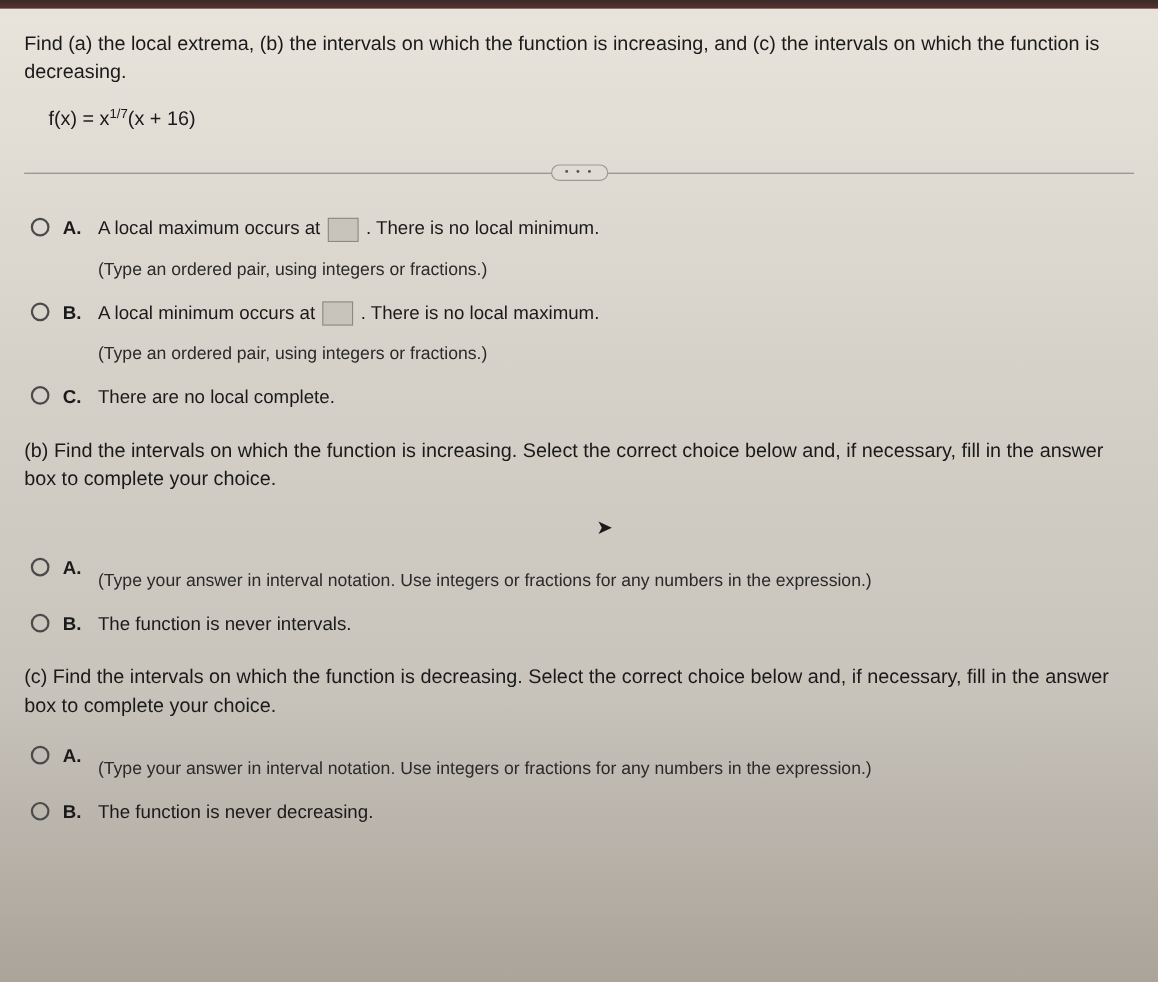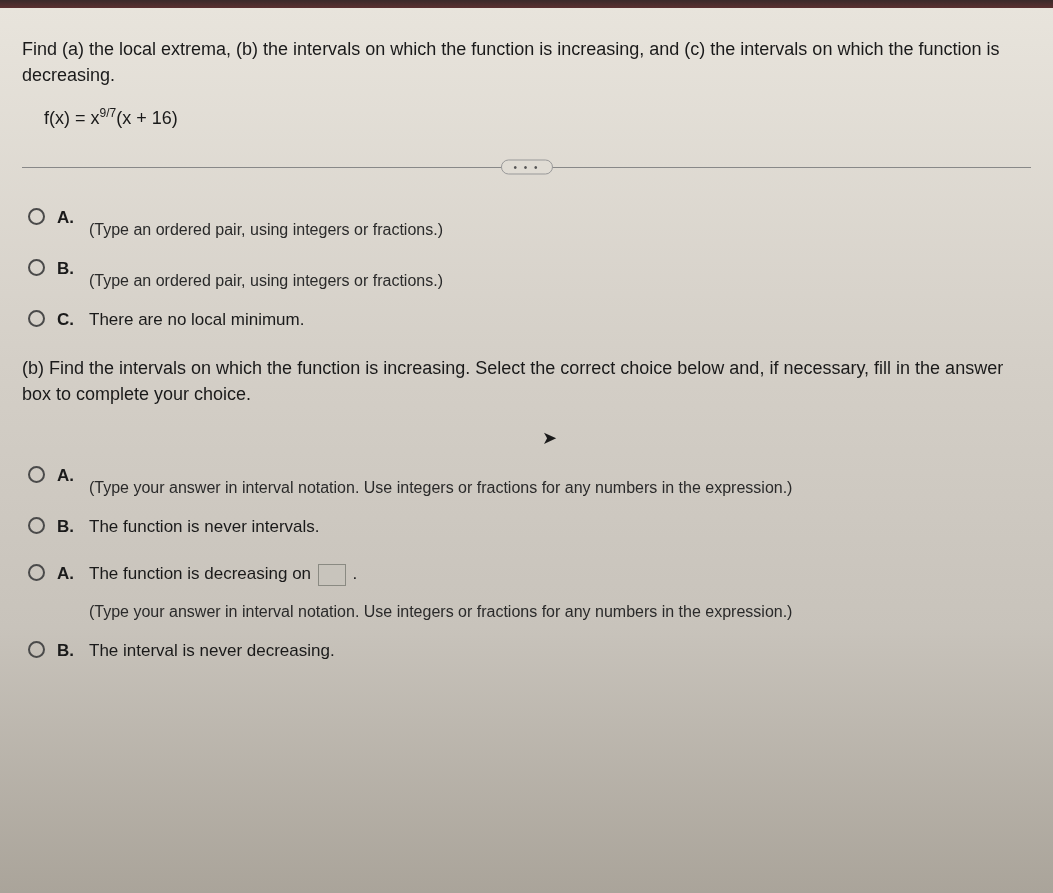--- a/index.html
+++ b/index.html
@@ -24,7 +24,6 @@
     font-size: 18px;
     line-height: 1.45;
     margin-bottom: 18px;
-    margin-top: 10px;
   }
   .formula {
     font-size: 18px;

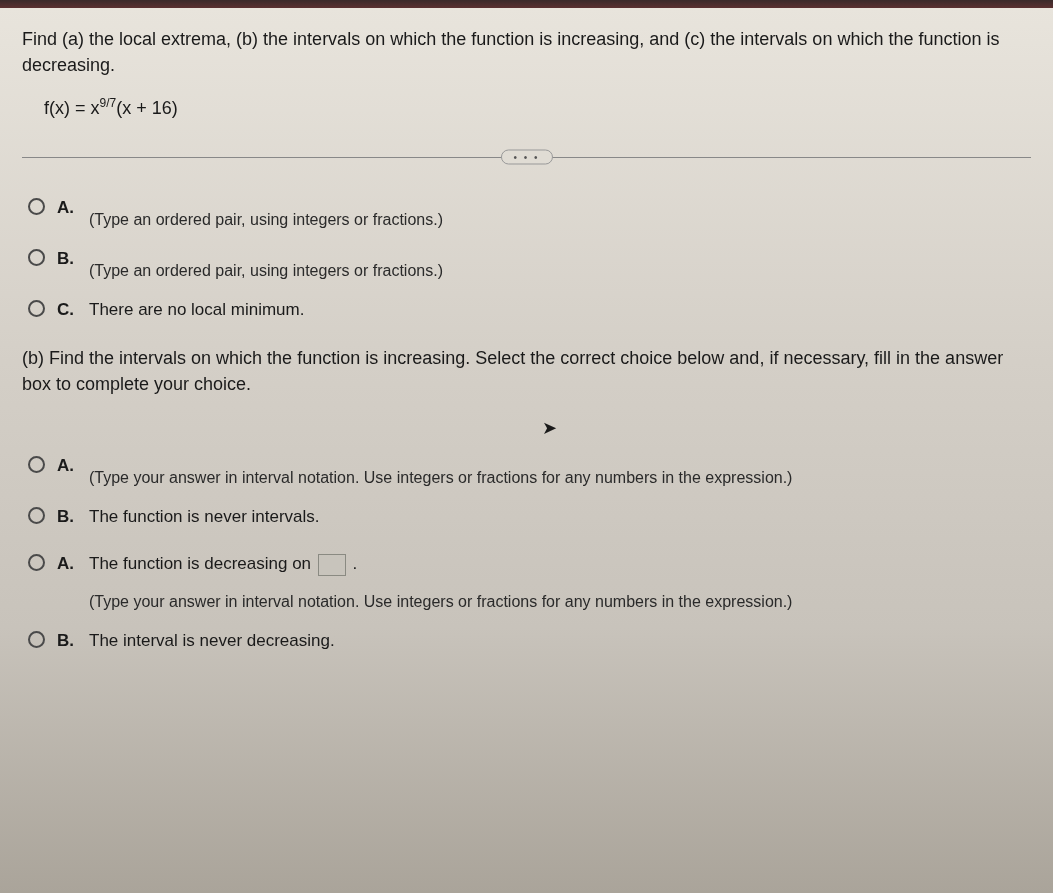--- a/index.html
+++ b/index.html
@@ -114,7 +114,7 @@
   <p class="prompt">Find (a) the local extrema, (b) the intervals on which the function is increasing, and (c) the intervals on which the function is decreasing.</p>
 
   <div class="formula">
-    <span>f(x) = x</span><sup>9/7</sup><span>(x + 16)</span>
+    <span>f(x) = x</span><sup>1/7</sup><span>(x + 16)</span>
   </div>
 
   <div class="divider-row">

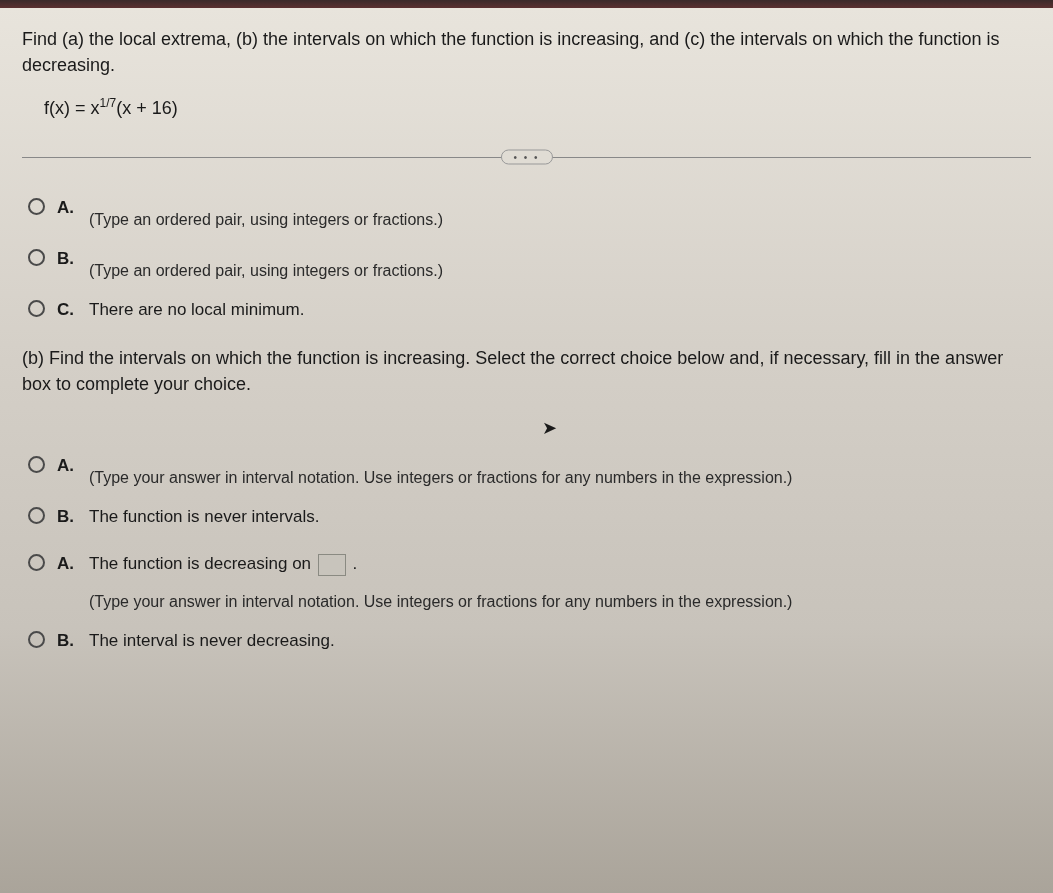--- a/index.html
+++ b/index.html
@@ -128,6 +128,11 @@
       <div class="radio"></div>
       <span class="choice-letter">A.</span>
       <div class="choice-body">
+        <div class="choice-line">
+          <span>A local maximum occurs at </span>
+          <span class="answer-box"></span>
+          <span>. There is no local minimum.</span>
+        </div>
         <div class="hint">(Type an ordered pair, using integers or fractions.)</div>
       </div>
     </div>

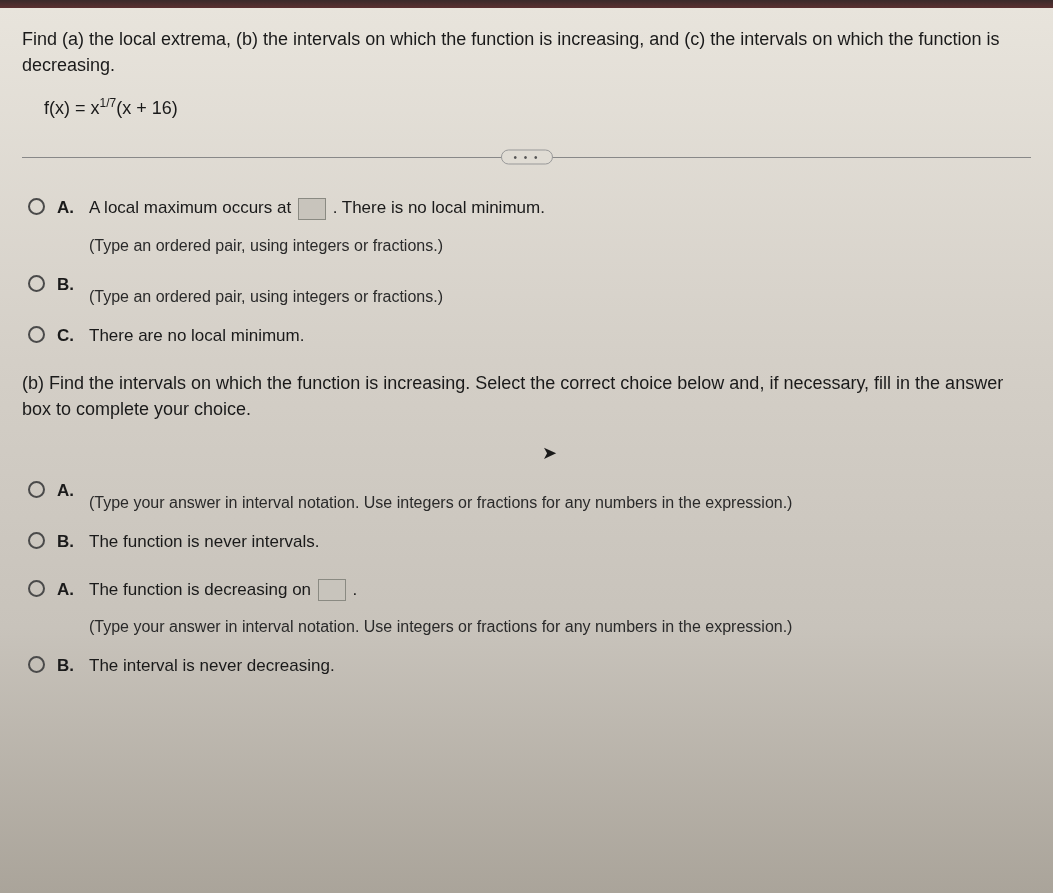--- a/index.html
+++ b/index.html
@@ -141,6 +141,11 @@
       <div class="radio"></div>
       <span class="choice-letter">B.</span>
       <div class="choice-body">
+        <div class="choice-line">
+          <span>A local minimum occurs at </span>
+          <span class="answer-box"></span>
+          <span>. There is no local maximum.</span>
+        </div>
         <div class="hint">(Type an ordered pair, using integers or fractions.)</div>
       </div>
     </div>

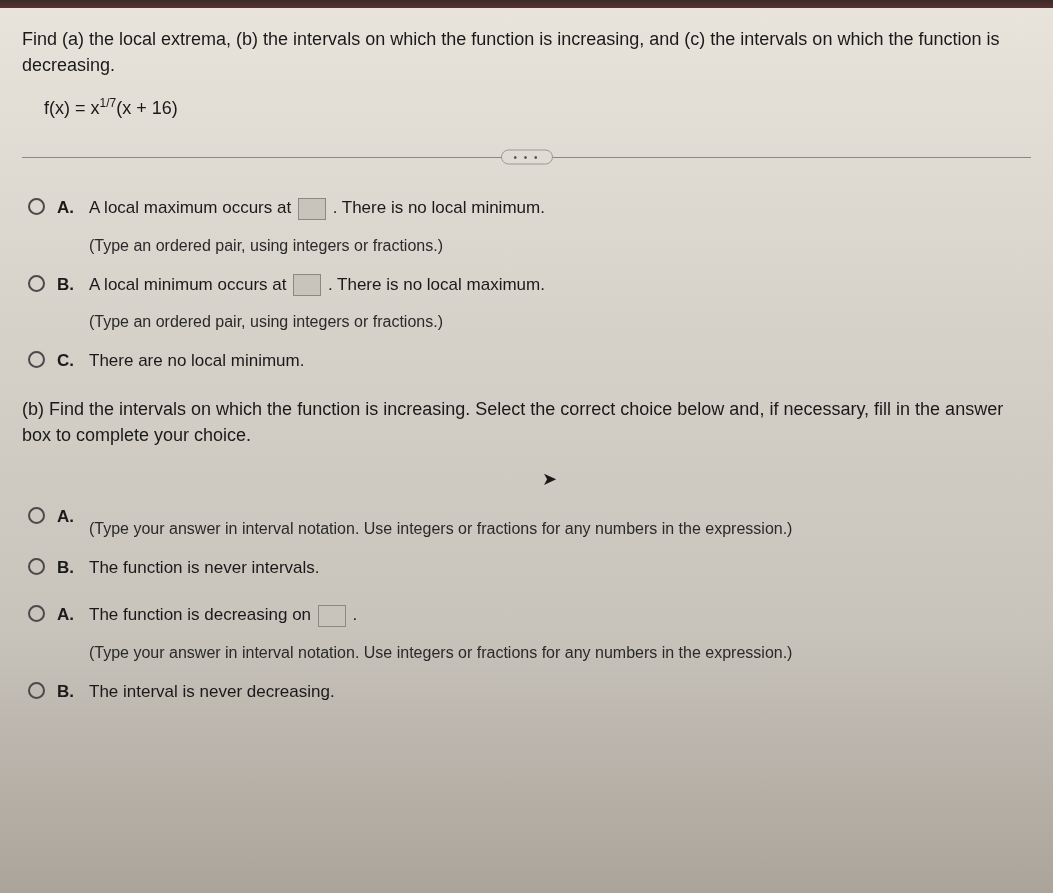--- a/index.html
+++ b/index.html
@@ -154,7 +154,7 @@
       <div class="radio"></div>
       <span class="choice-letter">C.</span>
       <div class="choice-body">
-        <span>There are no local minimum.</span>
+        <span>There are no local complete.</span>
       </div>
     </div>
   </div>

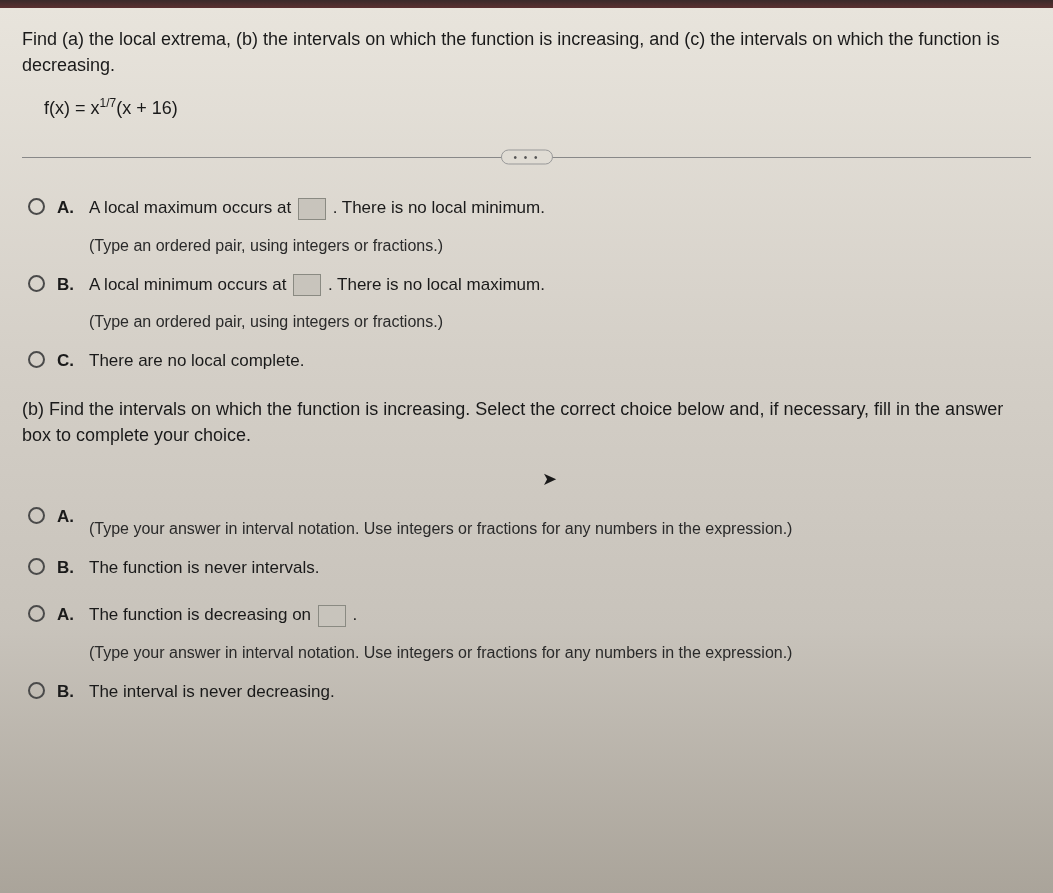--- a/index.html
+++ b/index.html
@@ -181,6 +181,7 @@
   </div>
 
   <div class="section">
+    <p class="section-q">(c) Find the intervals on which the function is decreasing. Select the correct choice below and, if necessary, fill in the answer box to complete your choice.</p>
 
     <div class="choice">
       <div class="radio"></div>

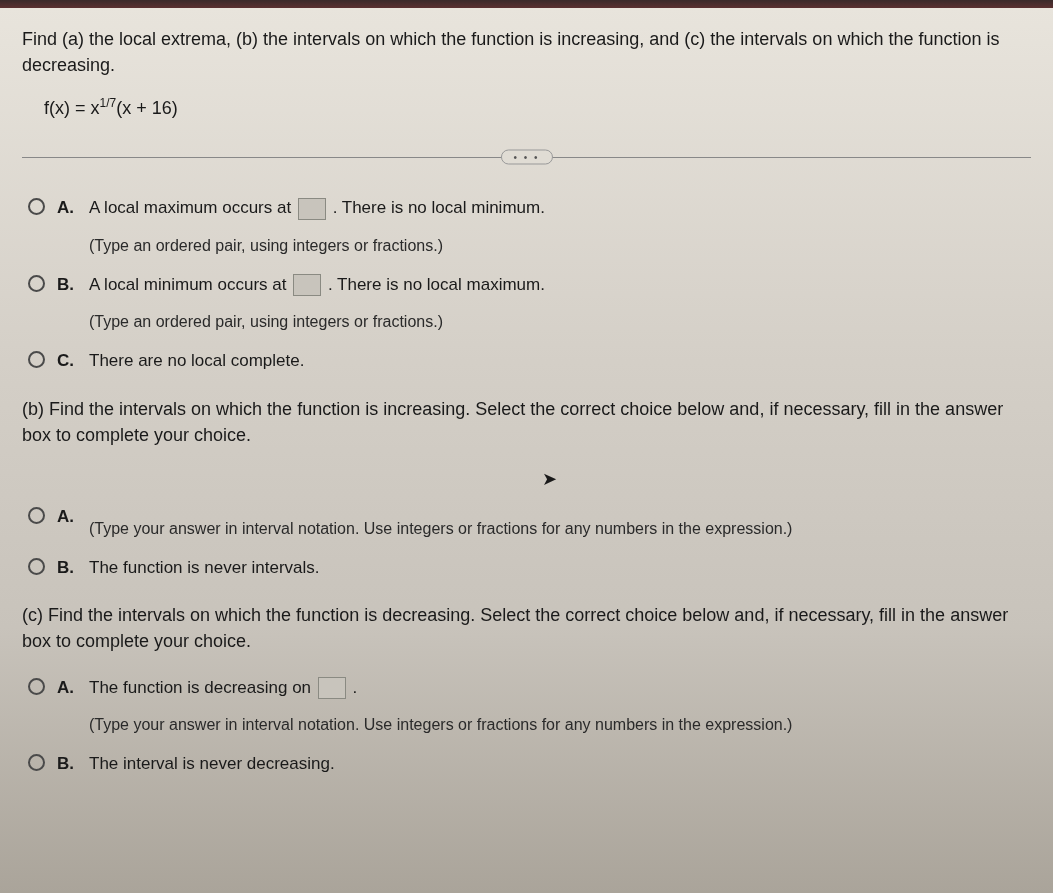--- a/index.html
+++ b/index.html
@@ -187,11 +187,6 @@
       <div class="radio"></div>
       <span class="choice-letter">A.</span>
       <div class="choice-body">
-        <div class="choice-line">
-          <span>The function is decreasing on </span>
-          <span class="answer-box"></span>
-          <span>.</span>
-        </div>
         <div class="hint">(Type your answer in interval notation. Use integers or fractions for any numbers in the expression.)</div>
       </div>
     </div>

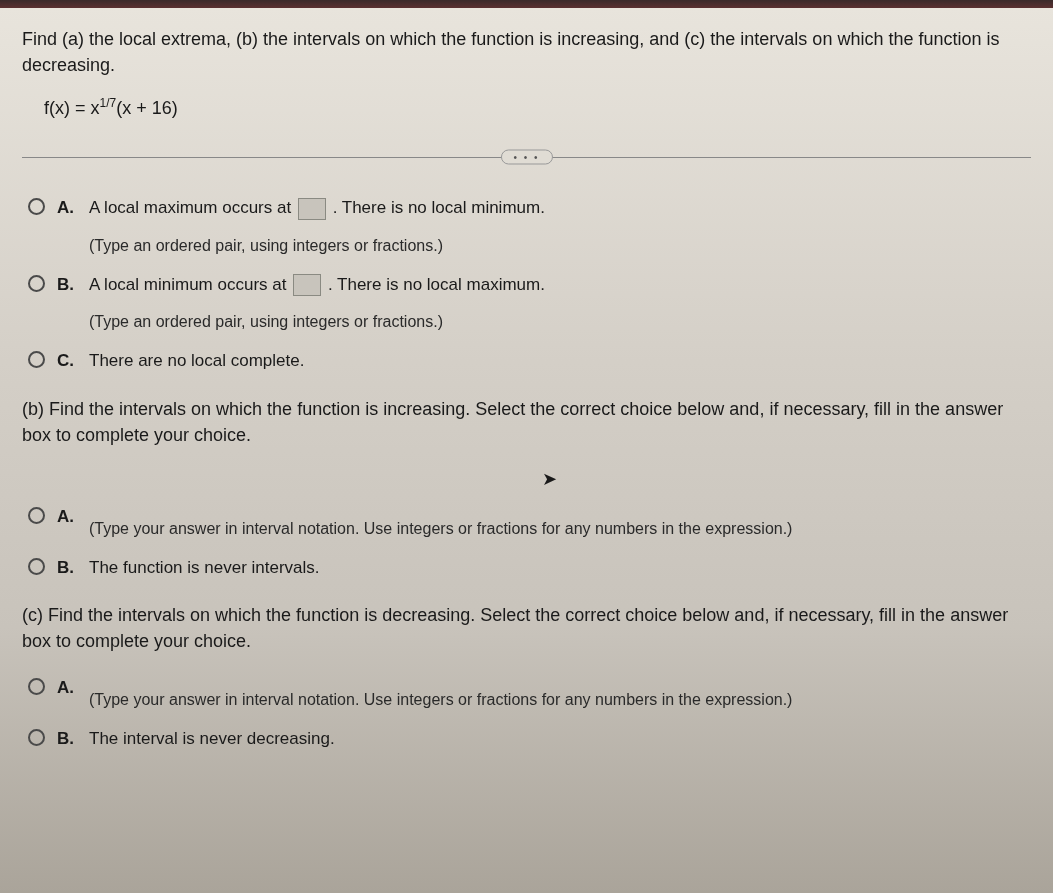--- a/index.html
+++ b/index.html
@@ -195,7 +195,7 @@
       <div class="radio"></div>
       <span class="choice-letter">B.</span>
       <div class="choice-body">
-        <span>The interval is never decreasing.</span>
+        <span>The function is never decreasing.</span>
       </div>
     </div>
   </div>

